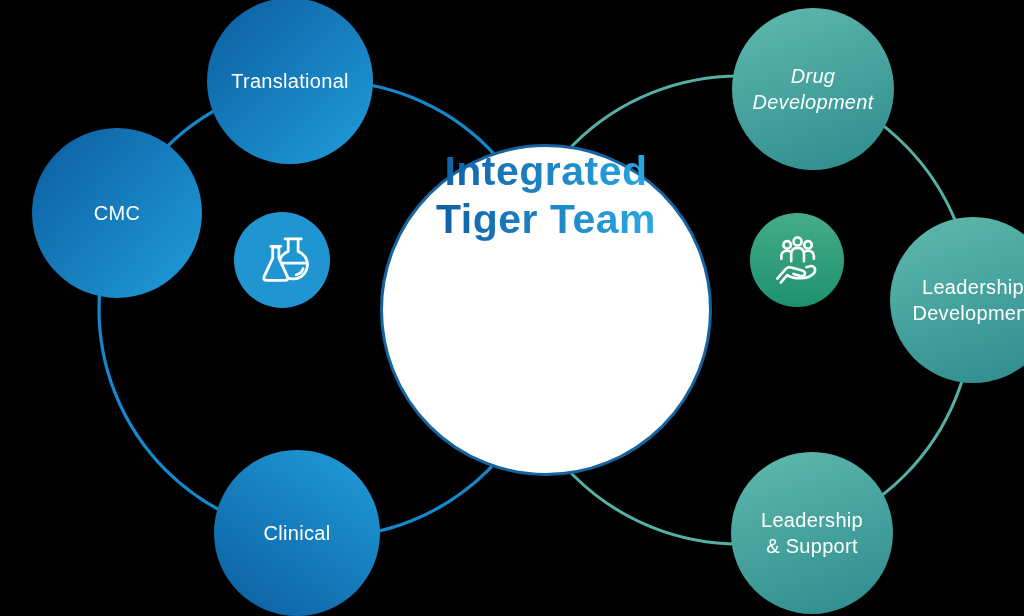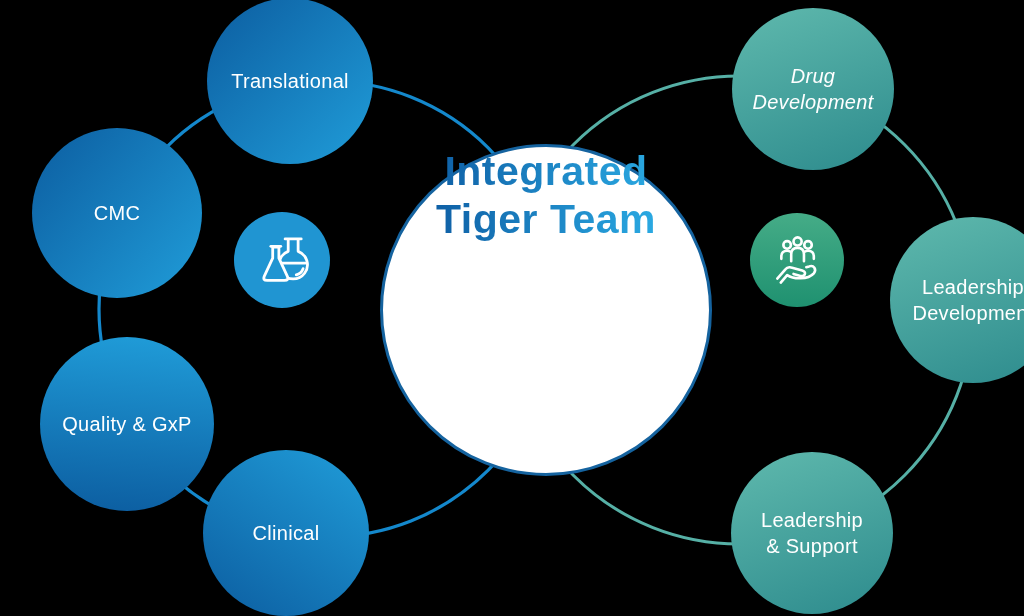--- a/index.html
+++ b/index.html
@@ -116,9 +116,6 @@
   <div class="node node-cmc">
     <span>CMC</span>
   </div>
-  <div class="node node-quality">
-    <span>Quality &amp; GxP</span>
-  </div>
   <div class="node node-clinical">
     <span>Clinical</span>
   </div>

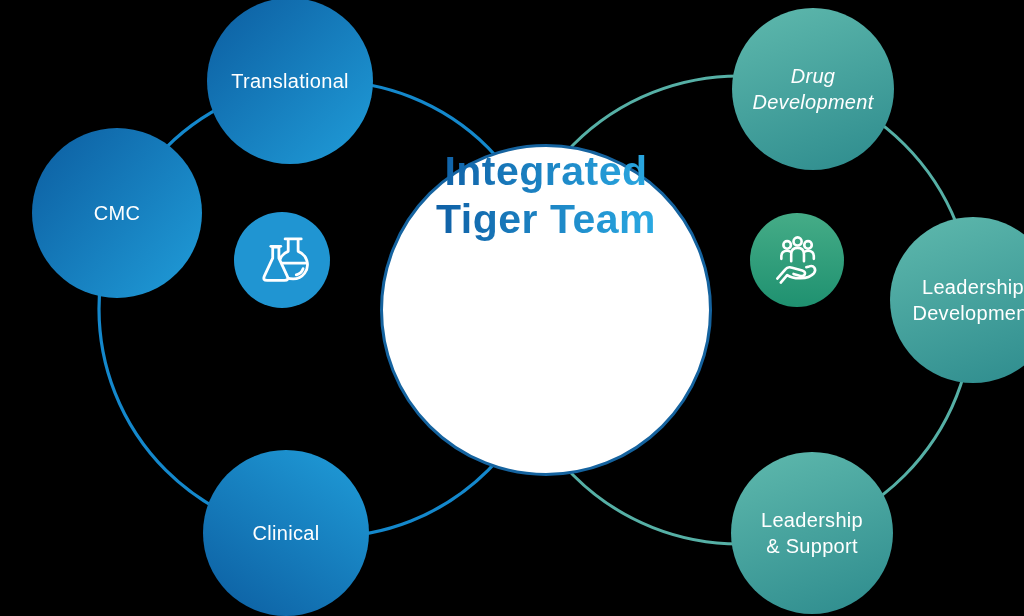--- a/index.html
+++ b/index.html
@@ -44,7 +44,7 @@
     background: linear-gradient(130deg, var(--blue-dark,#0c5da0), var(--blue-light,#209dd9)); }
   .node-quality       { left:8px;   top:337px; width:174px; height:174px;
     background: linear-gradient(185deg, var(--blue-light,#209dd9), var(--blue-dark,#0c5da0)); }
-  .node-clinical      { left:171px; top:450px; width:166px; height:166px;
+  .node-clinical      { left:182px; top:450px; width:166px; height:166px;
     background: linear-gradient(215deg, var(--blue-light,#209dd9), var(--blue-dark,#0c5da0)); }
   
   .node-drug          { left:700px; top:8px;   width:162px; height:162px;font-style:italic; }

